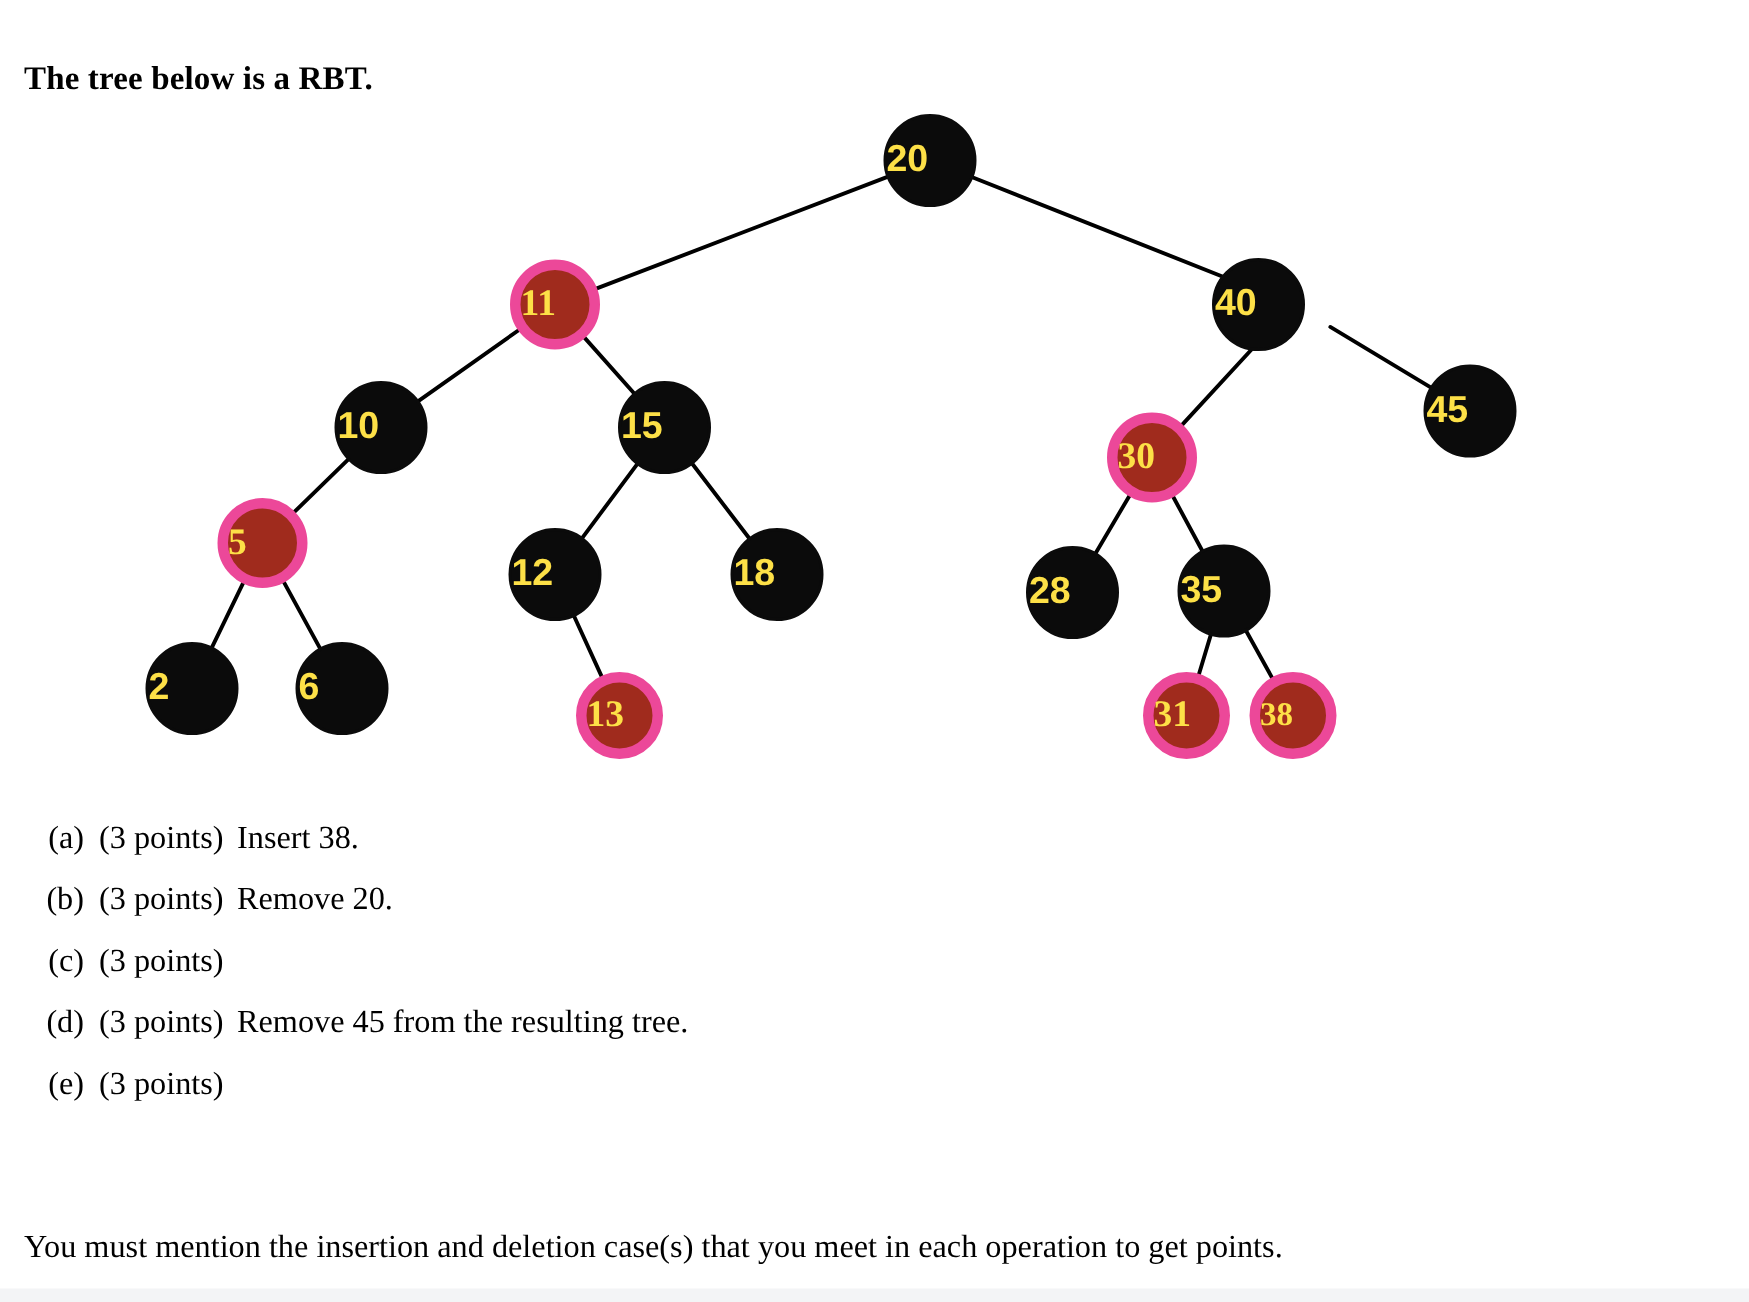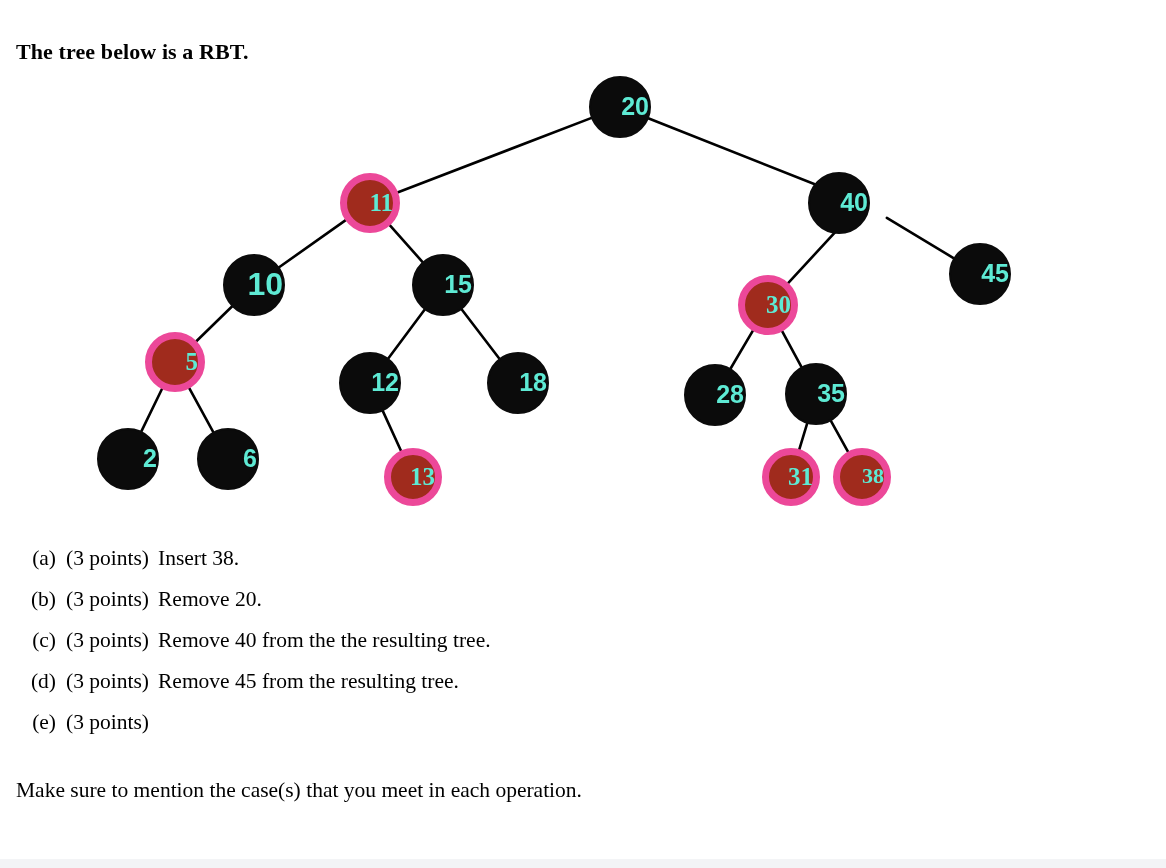--- a/index.html
+++ b/index.html
@@ -91,11 +91,11 @@
     border-radius: 50%;
     display: flex;
     align-items: center;
-    justify-content: flex-end;
+    justify-content: flex-start;
     box-sizing: border-box;
     font-family: "Liberation Sans", "DejaVu Sans", sans-serif;
     font-weight: 700;
-    color: #5eead4;
+    color: #fde047;
     -webkit-font-smoothing: antialiased;
   }
   .node.black {

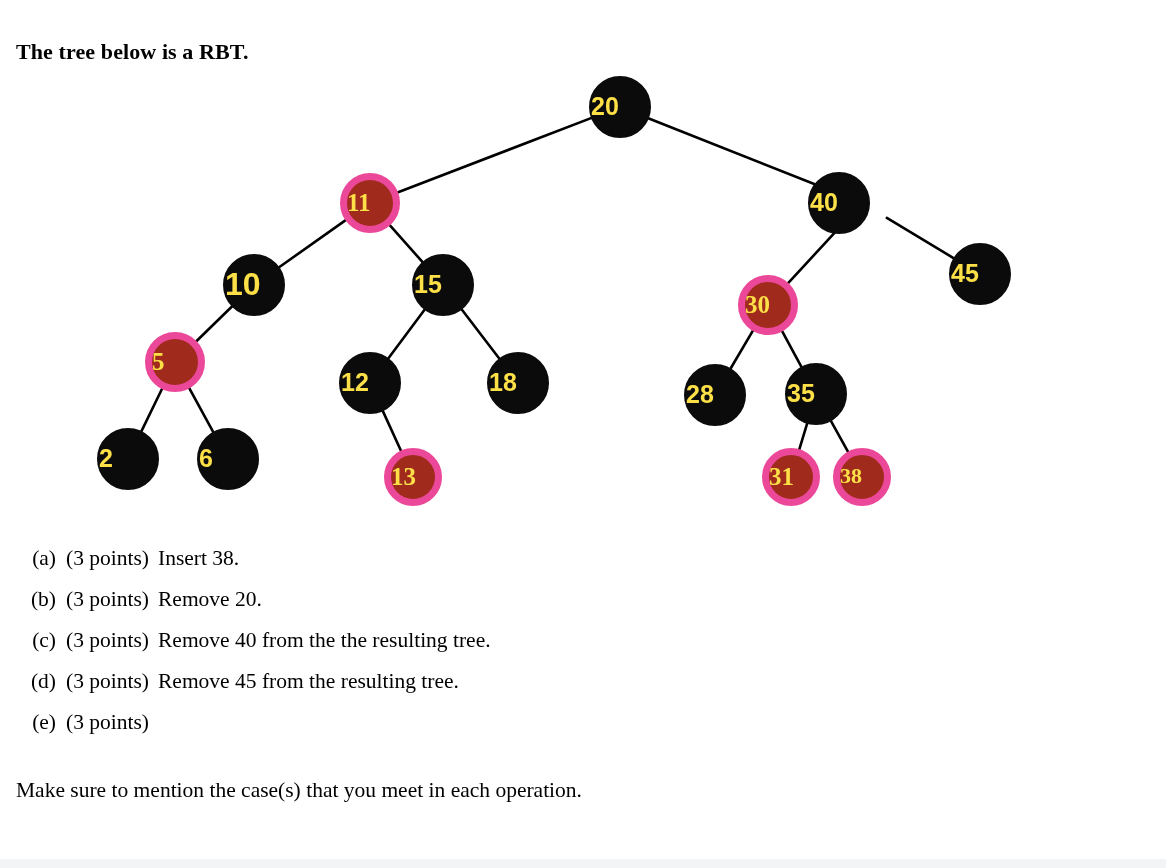--- a/index.html
+++ b/index.html
@@ -148,7 +148,7 @@
       <div class="node black" style="left: 808px; top: 172px; width: 62px; height: 62px; font-size: 25px;">
         <span class="node-label">40</span>
       </div>
-      <div class="node black" style="left: 223px; top: 254px; width: 62px; height: 62px; font-size: 32px;">
+      <div class="node black" style="left: 223px; top: 254px; width: 62px; height: 62px; font-size: 25px;">
         <span class="node-label">10</span>
       </div>
       <div class="node black" style="left: 412px; top: 254px; width: 62px; height: 62px; font-size: 25px;">

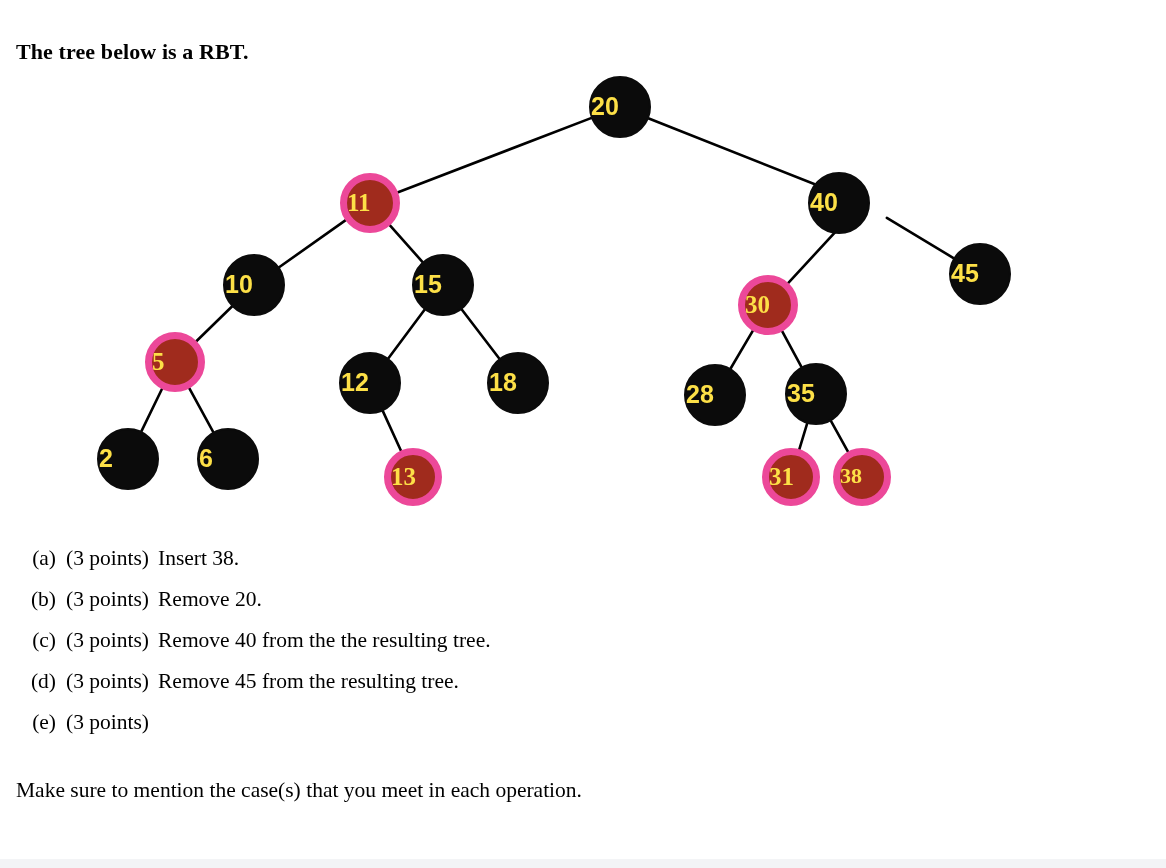--- a/index.html
+++ b/index.html
@@ -206,7 +206,6 @@
       <div class="qrow">
         <span class="qlabel">(c)</span>
         <span class="qpoints">(3 points)</span>
-        <span class="qtext">Remove 40 from the the resulting tree.</span>
       </div>
       <div class="qrow">
         <span class="qlabel">(d)</span>

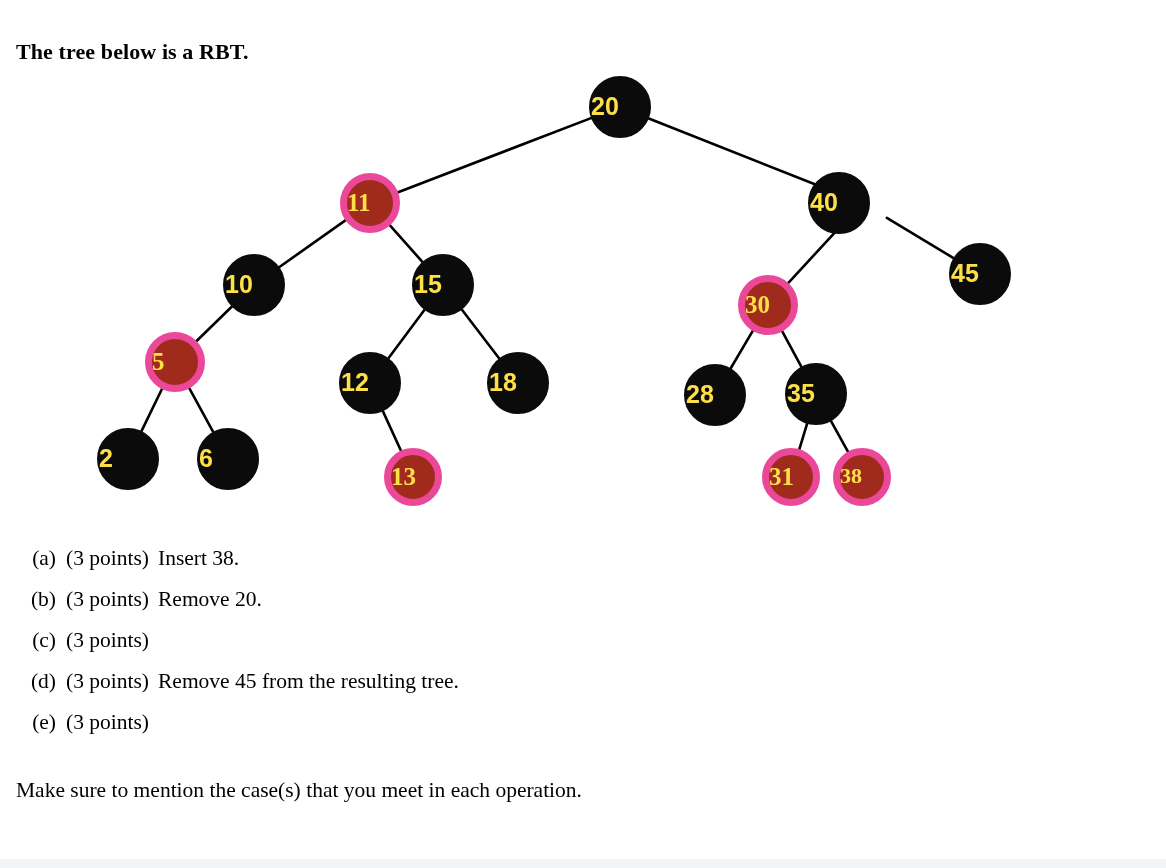--- a/index.html
+++ b/index.html
@@ -218,7 +218,6 @@
       </div>
     </div>
 
-  <p class="para p1">Make sure to mention the case(s) that you meet in each operation.</p>
 
   <div class="bottom-band"></div>
 </div>

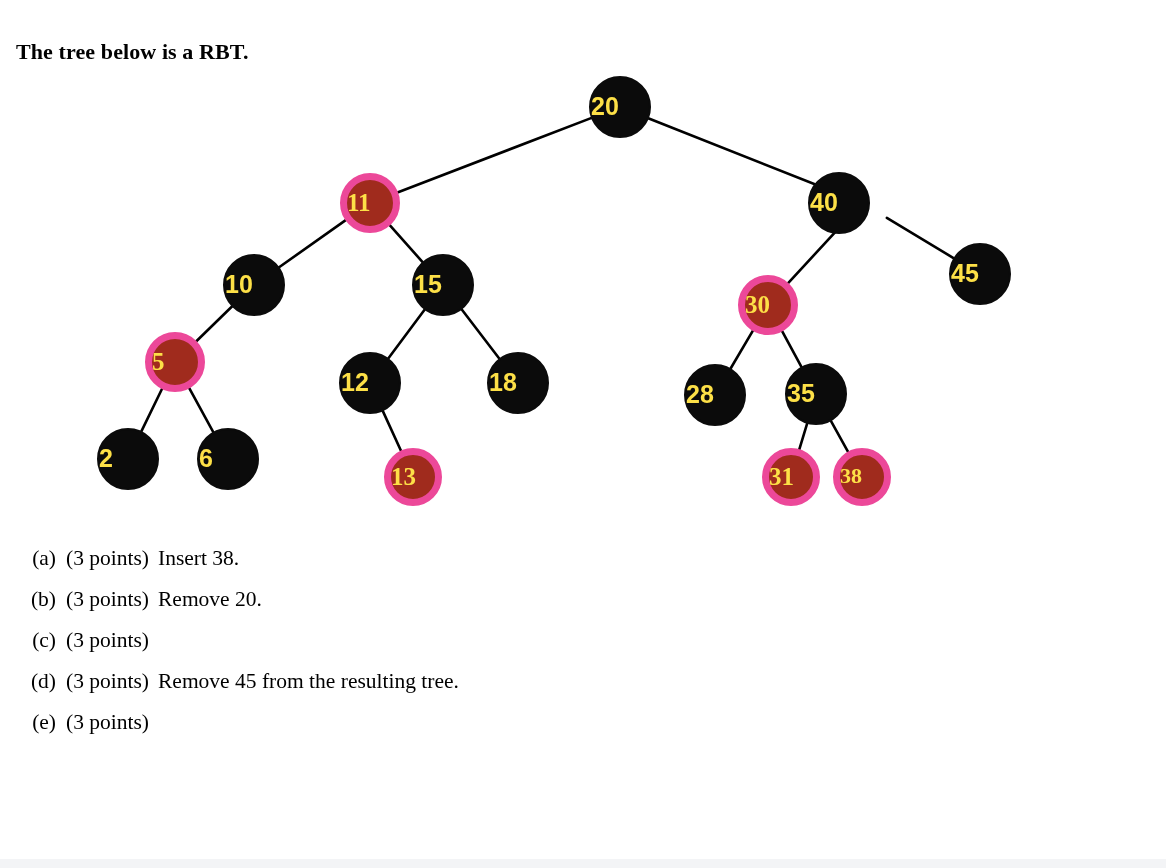--- a/index.html
+++ b/index.html
@@ -218,6 +218,7 @@
       </div>
     </div>
 
+  <p class="para p2">You must mention the insertion and deletion case(s) that you meet in each operation to get points.</p>
 
   <div class="bottom-band"></div>
 </div>

